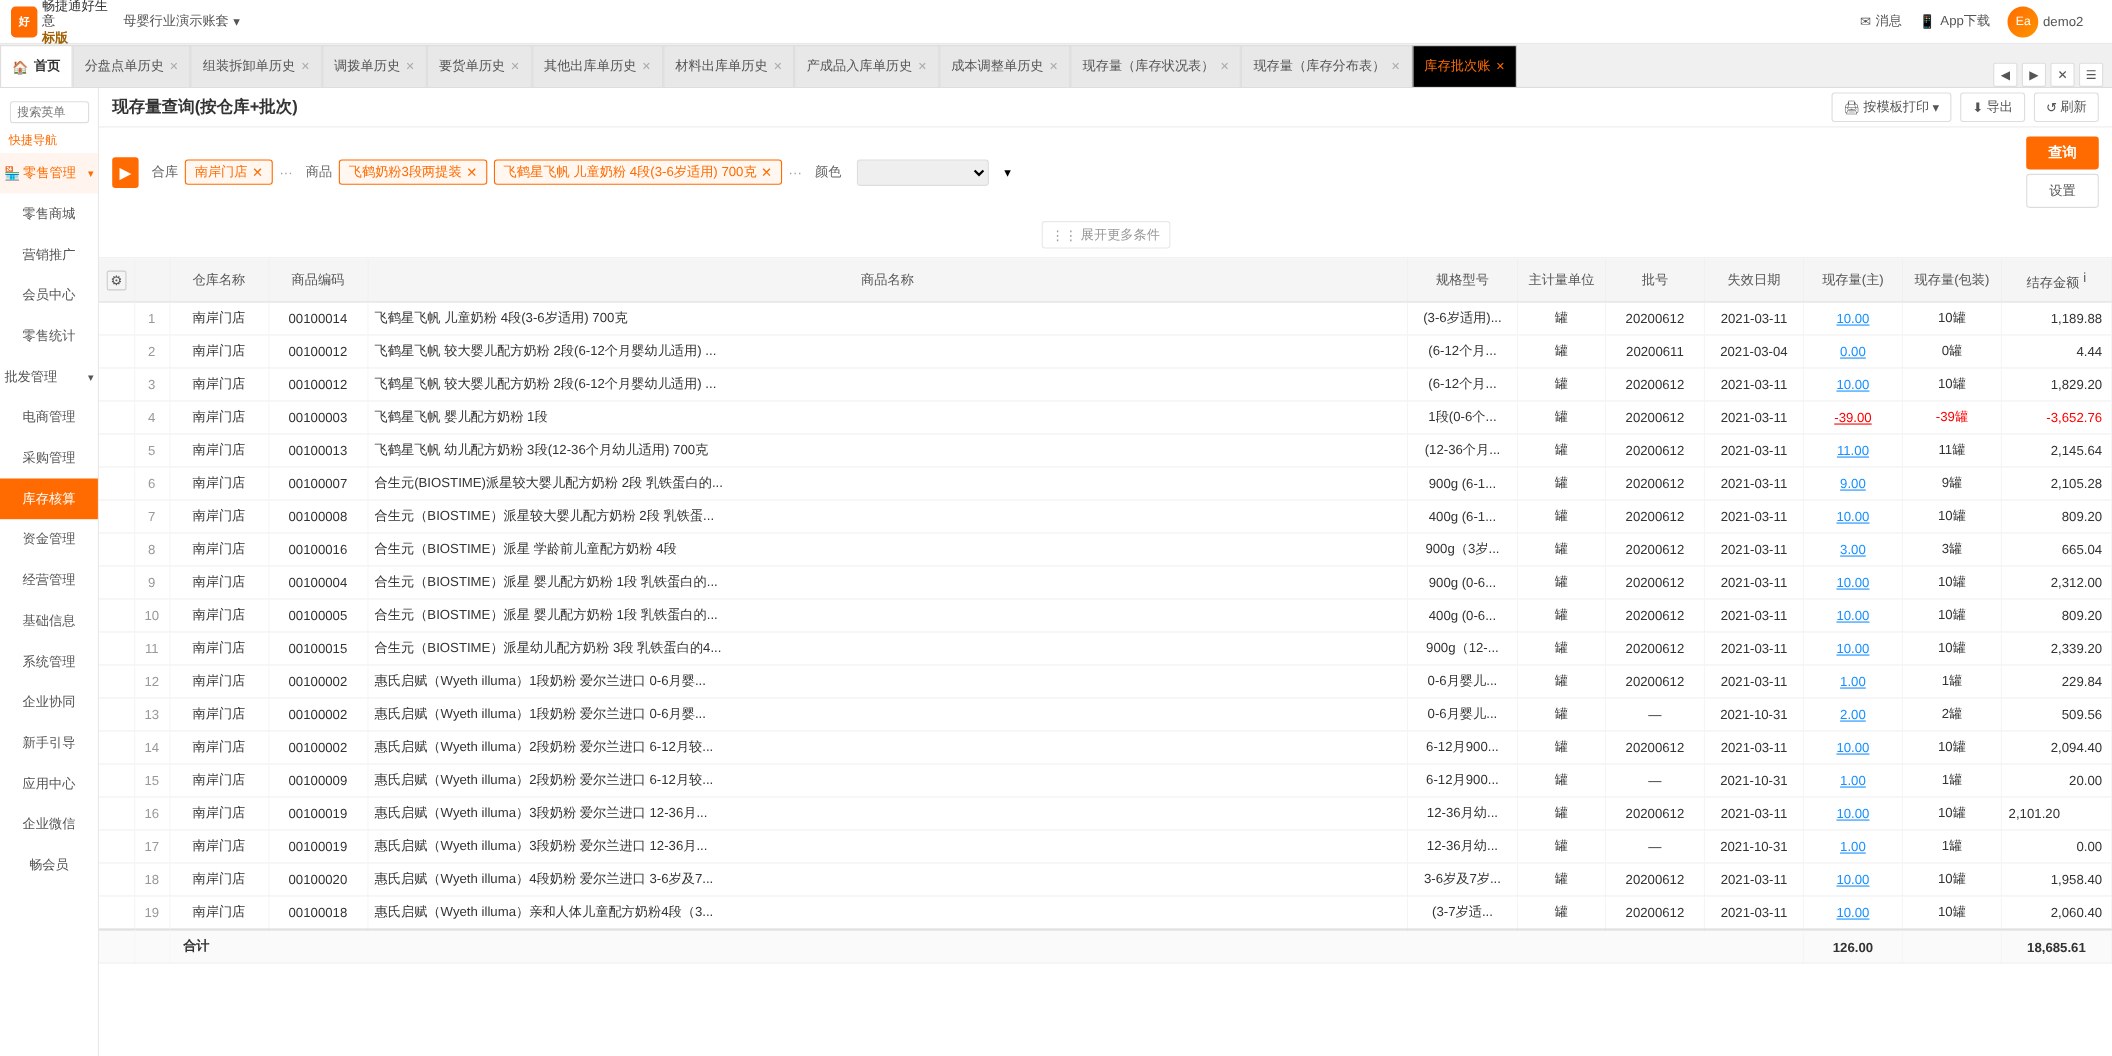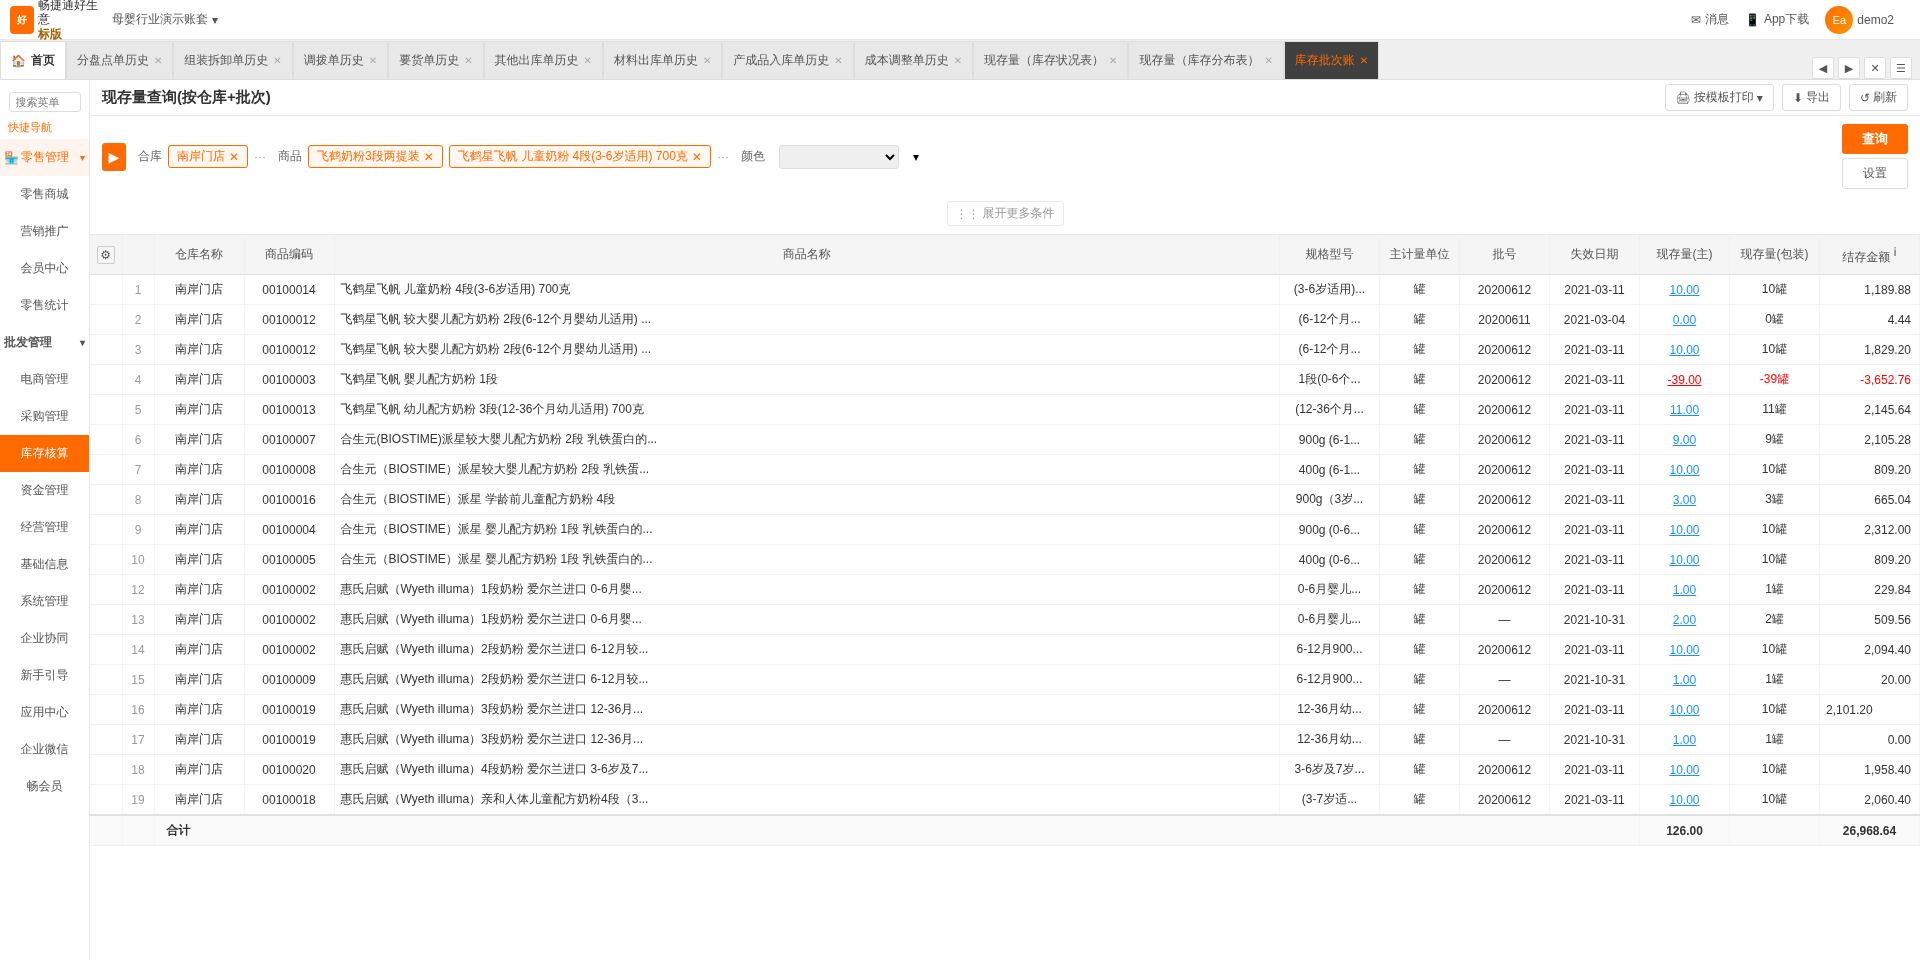--- a/index.html
+++ b/index.html
@@ -398,7 +398,7 @@
     <span>现存量（库存分布表）</span>
     <span class="tab-close">✕</span>
   </div>
-  <div class="nav-tab-item" style="background:#404040;border-bottom:none;color:#ff6b00;">
+  <div class="nav-tab-item" style="background:#000000;border-bottom:none;color:#ff6b00;">
     <span>库存批次账</span>
     <span class="tab-close" style="color:#ff6b00;">✕</span>
   </div>

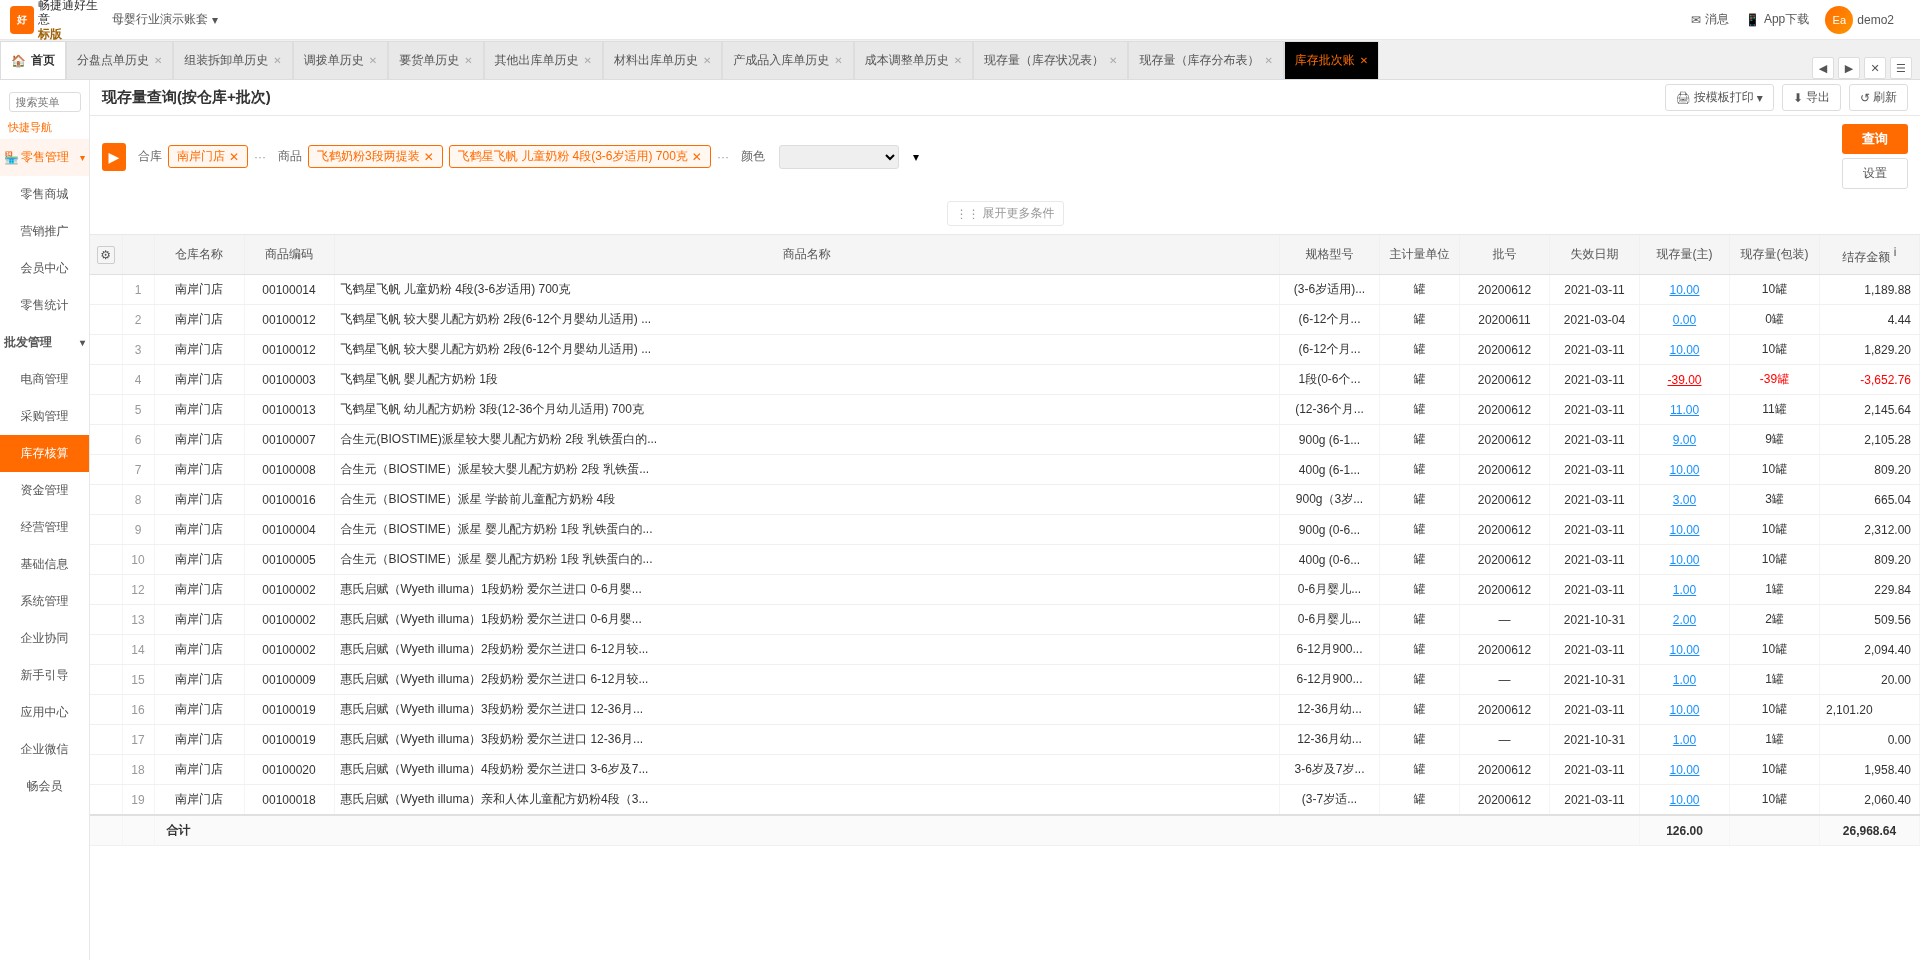--- a/index.html
+++ b/index.html
@@ -427,7 +427,7 @@
     <div class="sidebar-item">营销推广</div>
     <div class="sidebar-item">会员中心</div>
     <div class="sidebar-item">零售统计</div>
-    <div class="sidebar-item" style="display:flex;align-items:center;justify-content:space-between;gap:2px;font-weight:bold;">
+    <div class="sidebar-item" style="display:flex;align-items:center;justify-content:space-between;gap:2px;">
       <span>批发管理</span>
       <span style="font-size:10px;margin-left:2px;">▾</span>
     </div>

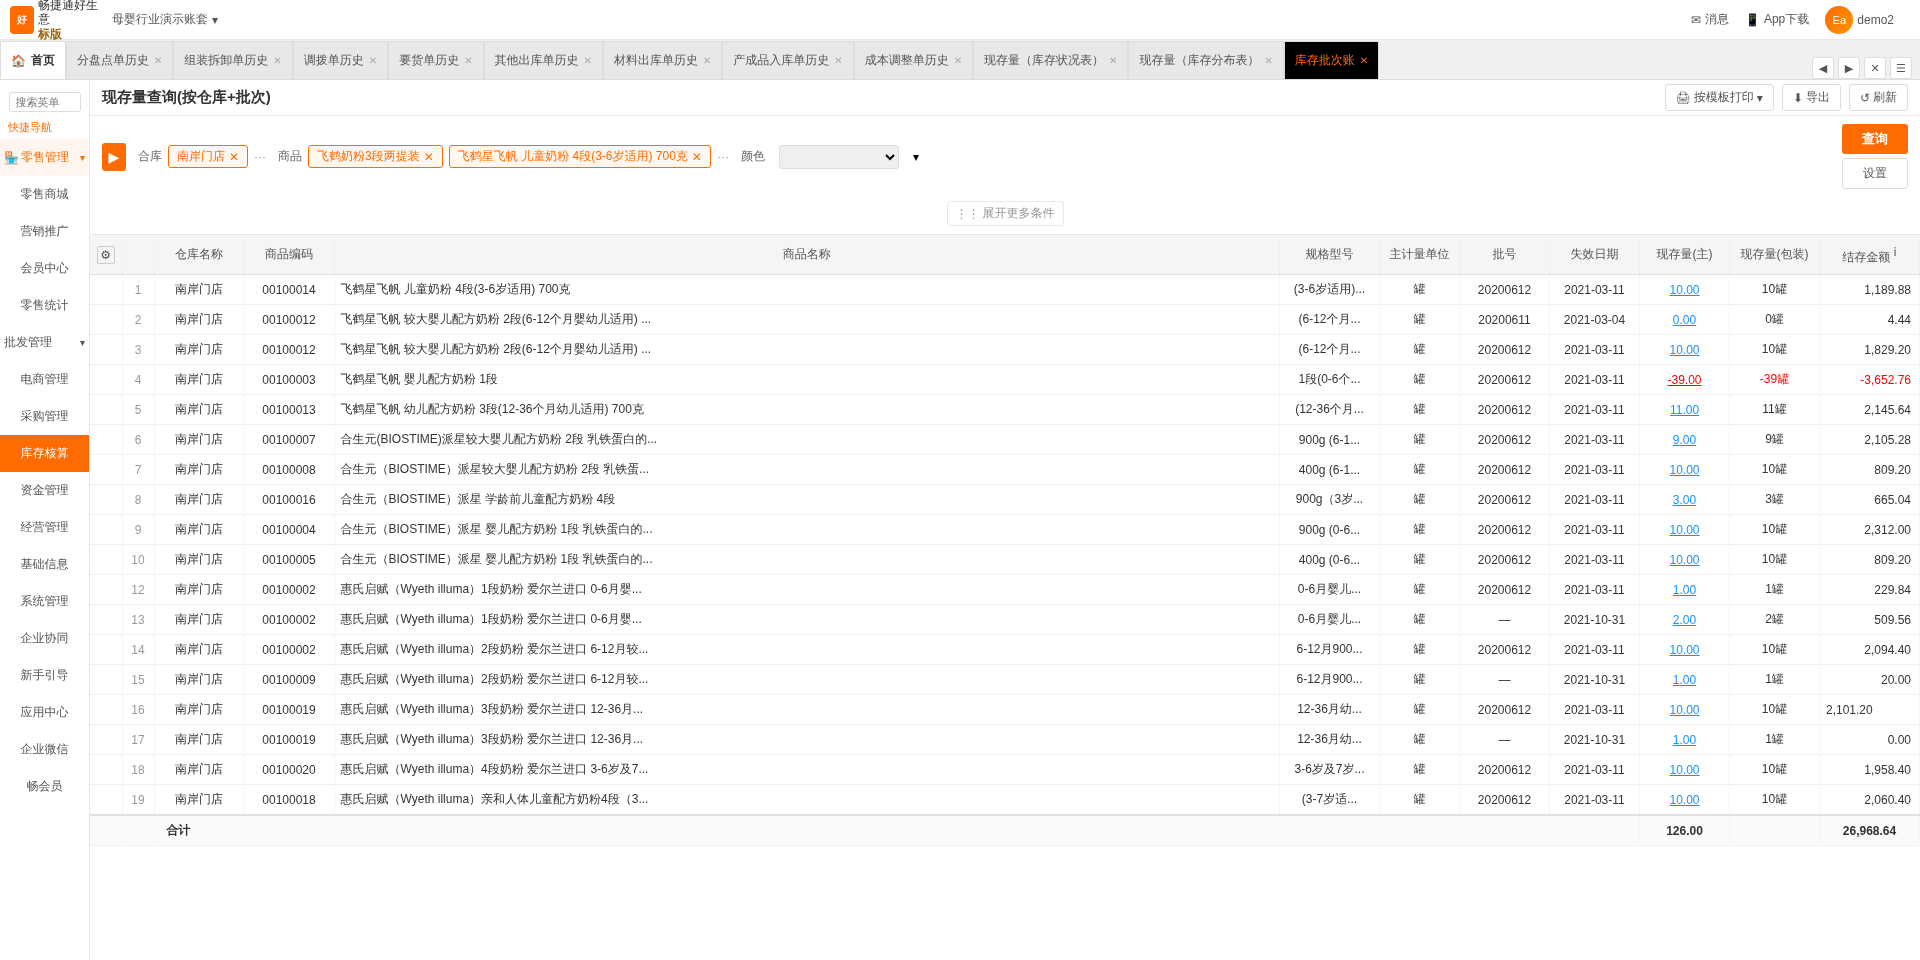--- a/index.html
+++ b/index.html
@@ -678,6 +678,20 @@
     </tr>
             <tr>
       <td></td>
+      <td class="row-index">11</td>
+      <td>南岸门店</td>
+      <td>00100015</td>
+      <td class="text-left" style="padding-left:6px;">合生元（BIOSTIME）派星幼儿配方奶粉 3段 乳铁蛋白的4...</td>
+      <td>900g（12-...</td>
+      <td>罐</td>
+      <td>20200612</td>
+      <td>2021-03-11</td>
+      <td style=""><span class="underline" style="">10.00</span></td>
+      <td style="">10罐</td>
+      <td style=";text-align:right;padding-right:8px;">2,339.20</td>
+    </tr>
+            <tr>
+      <td></td>
       <td class="row-index">12</td>
       <td>南岸门店</td>
       <td>00100002</td>

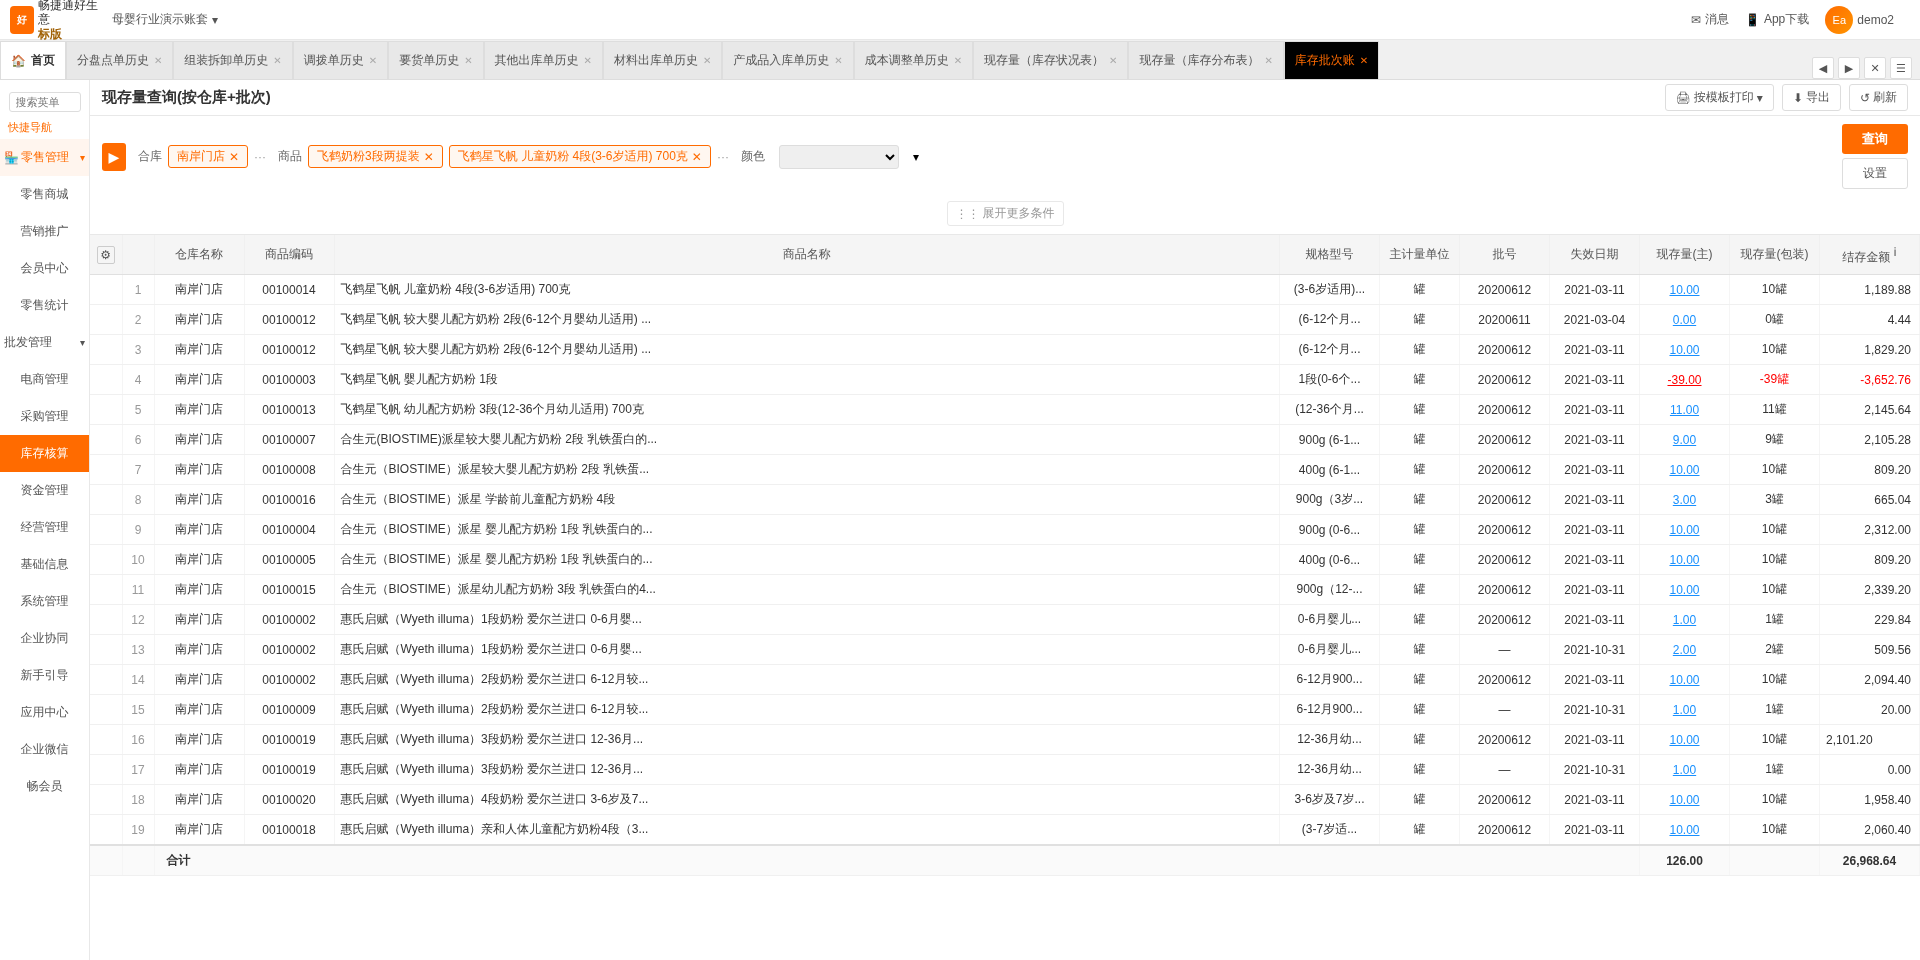--- a/index.html
+++ b/index.html
@@ -810,7 +810,7 @@
             <td colspan="7" class="text-left" style="padding-left:12px;">合计</td>
             <td>126.00</td>
             <td></td>
-            <td>26,968.64</td>
+            <td>18,685.61</td>
           </tr>
         </tfoot>
       </table>

